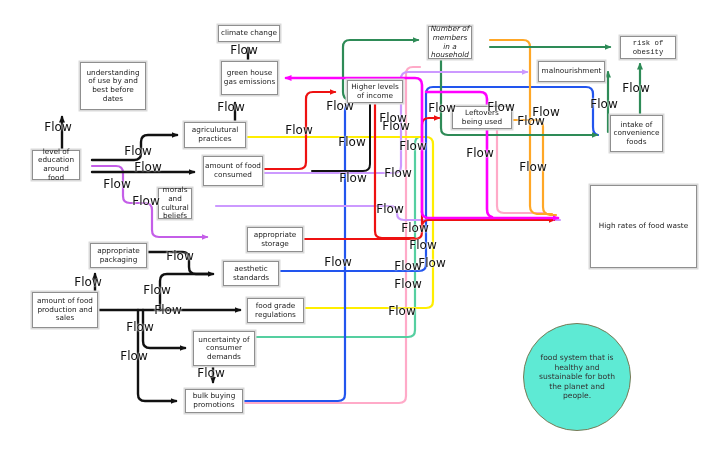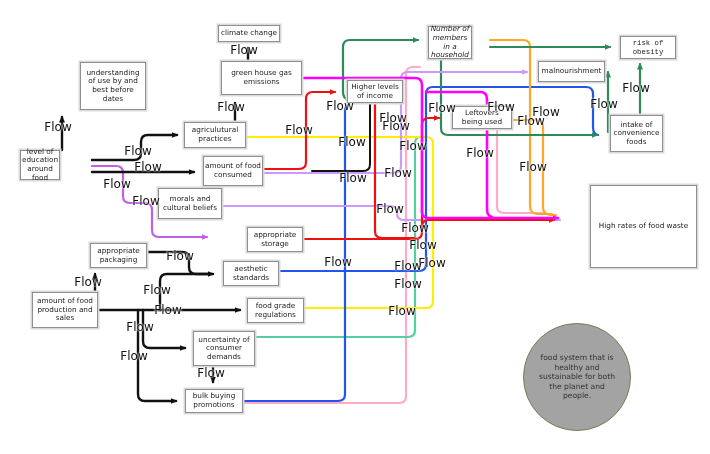--- a/index.html
+++ b/index.html
@@ -79,7 +79,7 @@
     </svg>
 <div class="node" style="left: 52px; top: 62px; width: 66px; height: 48px; margin-left: 28px;">understanding of use by and best before dates</div>
     <div class="node" style="left: 218px; top: 25px; width: 62px; height: 17px;">climate change</div>
-    <div class="node" style="left: 221px; top: 61px; width: 81px; height: 34px;">green house gas emissions</div>
+    <div class="node" style="left: 221px; top: 61px; width: 57px; height: 34px;">green house gas emissions</div>
     <div class="node" style="left: 184px; top: 122px; width: 62px; height: 26px;">agriculutural practices</div>
     <div class="node" style="left: 347px; top: 80px; width: 56px; height: 23px;">Higher levels of income</div>
     <div class="node" style="left: 20px; top: 150px; width: 40px; height: 30px;">level of education around food</div>

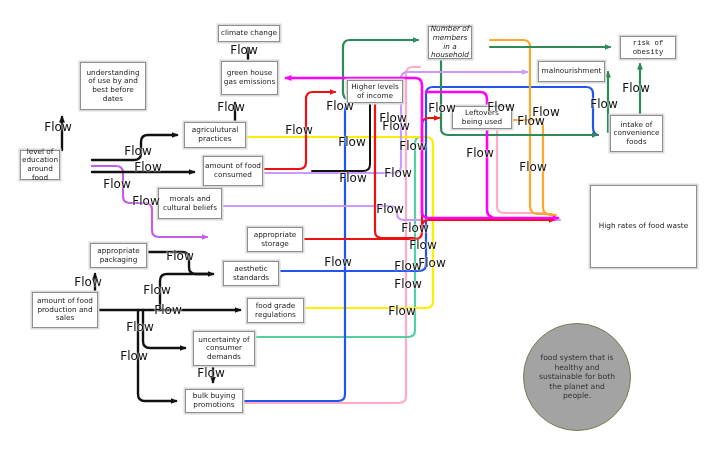--- a/index.html
+++ b/index.html
@@ -82,7 +82,7 @@
     <div class="node" style="left: 221px; top: 61px; width: 57px; height: 34px;">green house gas emissions</div>
     <div class="node" style="left: 184px; top: 122px; width: 62px; height: 26px;">agriculutural practices</div>
     <div class="node" style="left: 347px; top: 80px; width: 56px; height: 23px;">Higher levels of income</div>
-    <div class="node" style="left: 20px; top: 150px; width: 40px; height: 30px;">level of education around food</div>
+    <div class="node" style="left: 32px; top: 150px; width: 48px; height: 30px;">level of education around food</div>
     <div class="node" style="left: 203px; top: 156px; width: 60px; height: 30px;">amount of food consumed</div>
     <div class="node" style="left: 158px; top: 188px; width: 64px; height: 31px;">morals and cultural beliefs</div>
     <div class="node" style="left: 215px; top: 227px; width: 56px; height: 25px; margin-left: 32px;">appropriate storage</div>

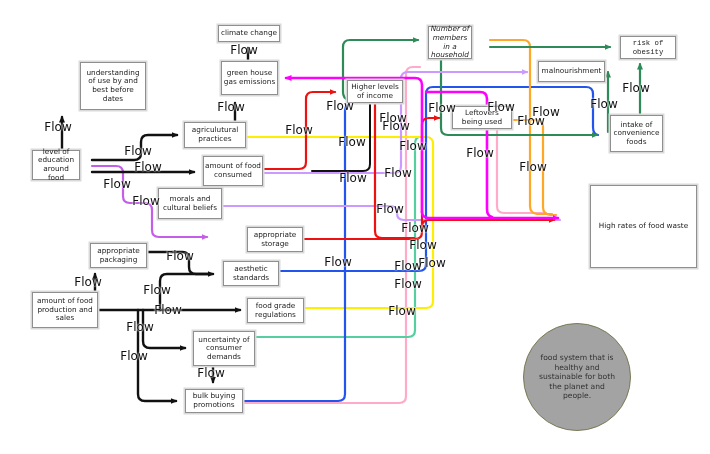--- a/index.html
+++ b/index.html
@@ -84,7 +84,7 @@
     <div class="node" style="left: 347px; top: 80px; width: 56px; height: 23px;">Higher levels of income</div>
     <div class="node" style="left: 32px; top: 150px; width: 48px; height: 30px;">level of education around food</div>
     <div class="node" style="left: 203px; top: 156px; width: 60px; height: 30px;">amount of food consumed</div>
-    <div class="node" style="left: 158px; top: 188px; width: 64px; height: 31px;">morals and cultural beliefs</div>
+    <div class="node" style="left: 158px; top: 188px; width: 34px; height: 31px;">morals and cultural beliefs</div>
     <div class="node" style="left: 215px; top: 227px; width: 56px; height: 25px; margin-left: 32px;">appropriate storage</div>
     <div class="node" style="left: 90px; top: 243px; width: 57px; height: 25px;">appropriate packaging</div>
     <div class="node" style="left: 32px; top: 292px; width: 66px; height: 36px;">amount of food production and sales</div>

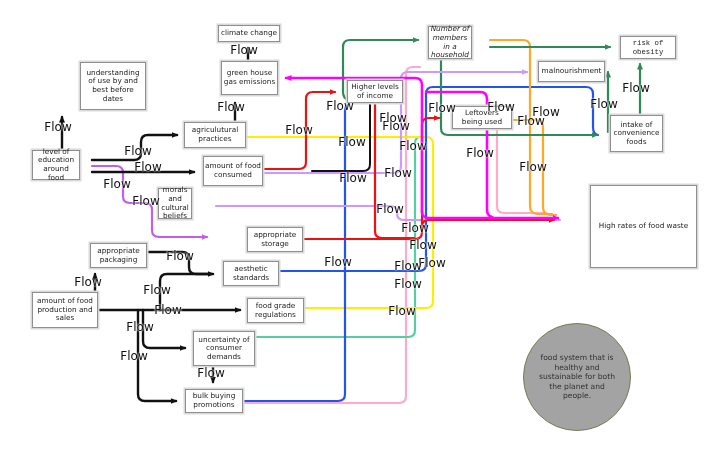--- a/index.html
+++ b/index.html
@@ -98,7 +98,7 @@
     <div class="node" style="left: 610px; top: 115px; width: 53px; height: 37px;">intake of convenience foods</div>
     <div class="node" style="left: 452px; top: 106px; width: 60px; height: 23px;">Leftovers being used</div>
     <div class="node" style="left: 570px; top: 185px; width: 107px; height: 83px; margin-left: 20px;">High rates of food waste</div>
-    <div class="goal" style="left: 523px; top: 323px; width: 108px; height: 108px; background: #a3a3a3;">food system that is healthy and sustainable for both the planet and people.</div>
+    <div class="goal" style="left: 523px; top: 323px; width: 108px; height: 108px; background: #5eead4;">food system that is healthy and sustainable for both the planet and people.</div>
     <span class="flow-label" style="left: 58px; top: 127px;">Flow</span>
     <span class="flow-label" style="left: 138px; top: 151px;">Flow</span>
     <span class="flow-label" style="left: 148px; top: 167px;">Flow</span>

